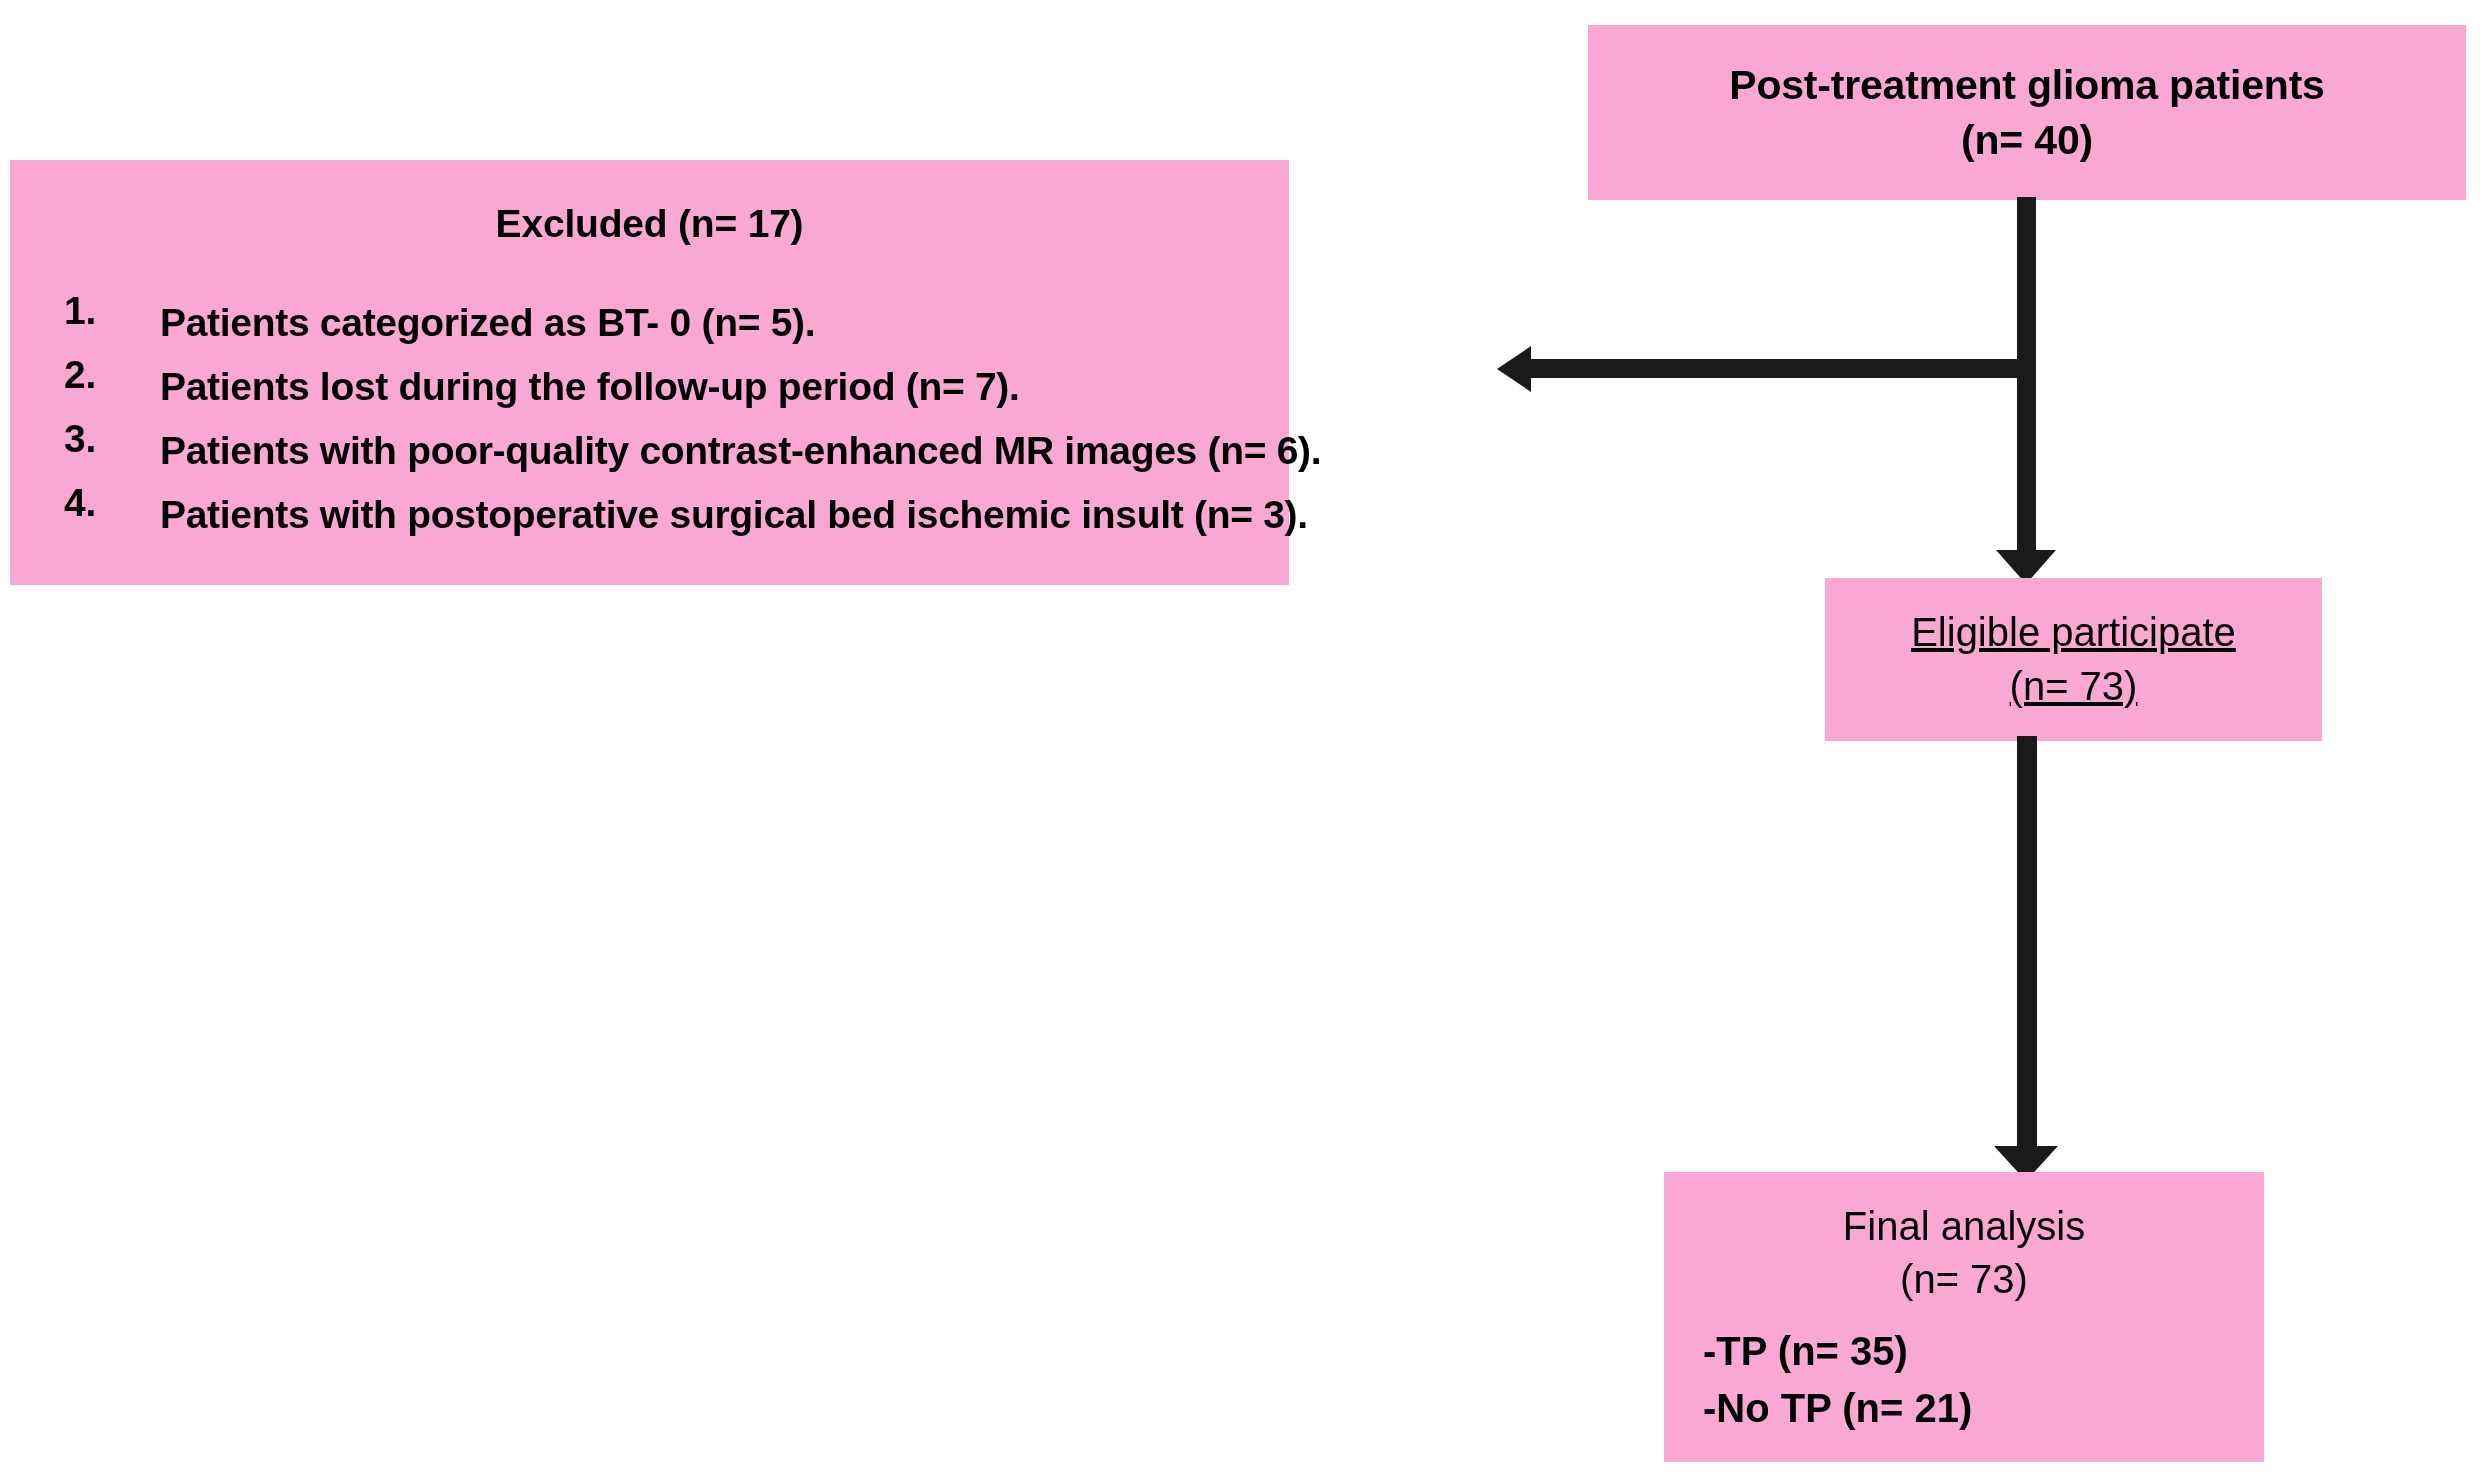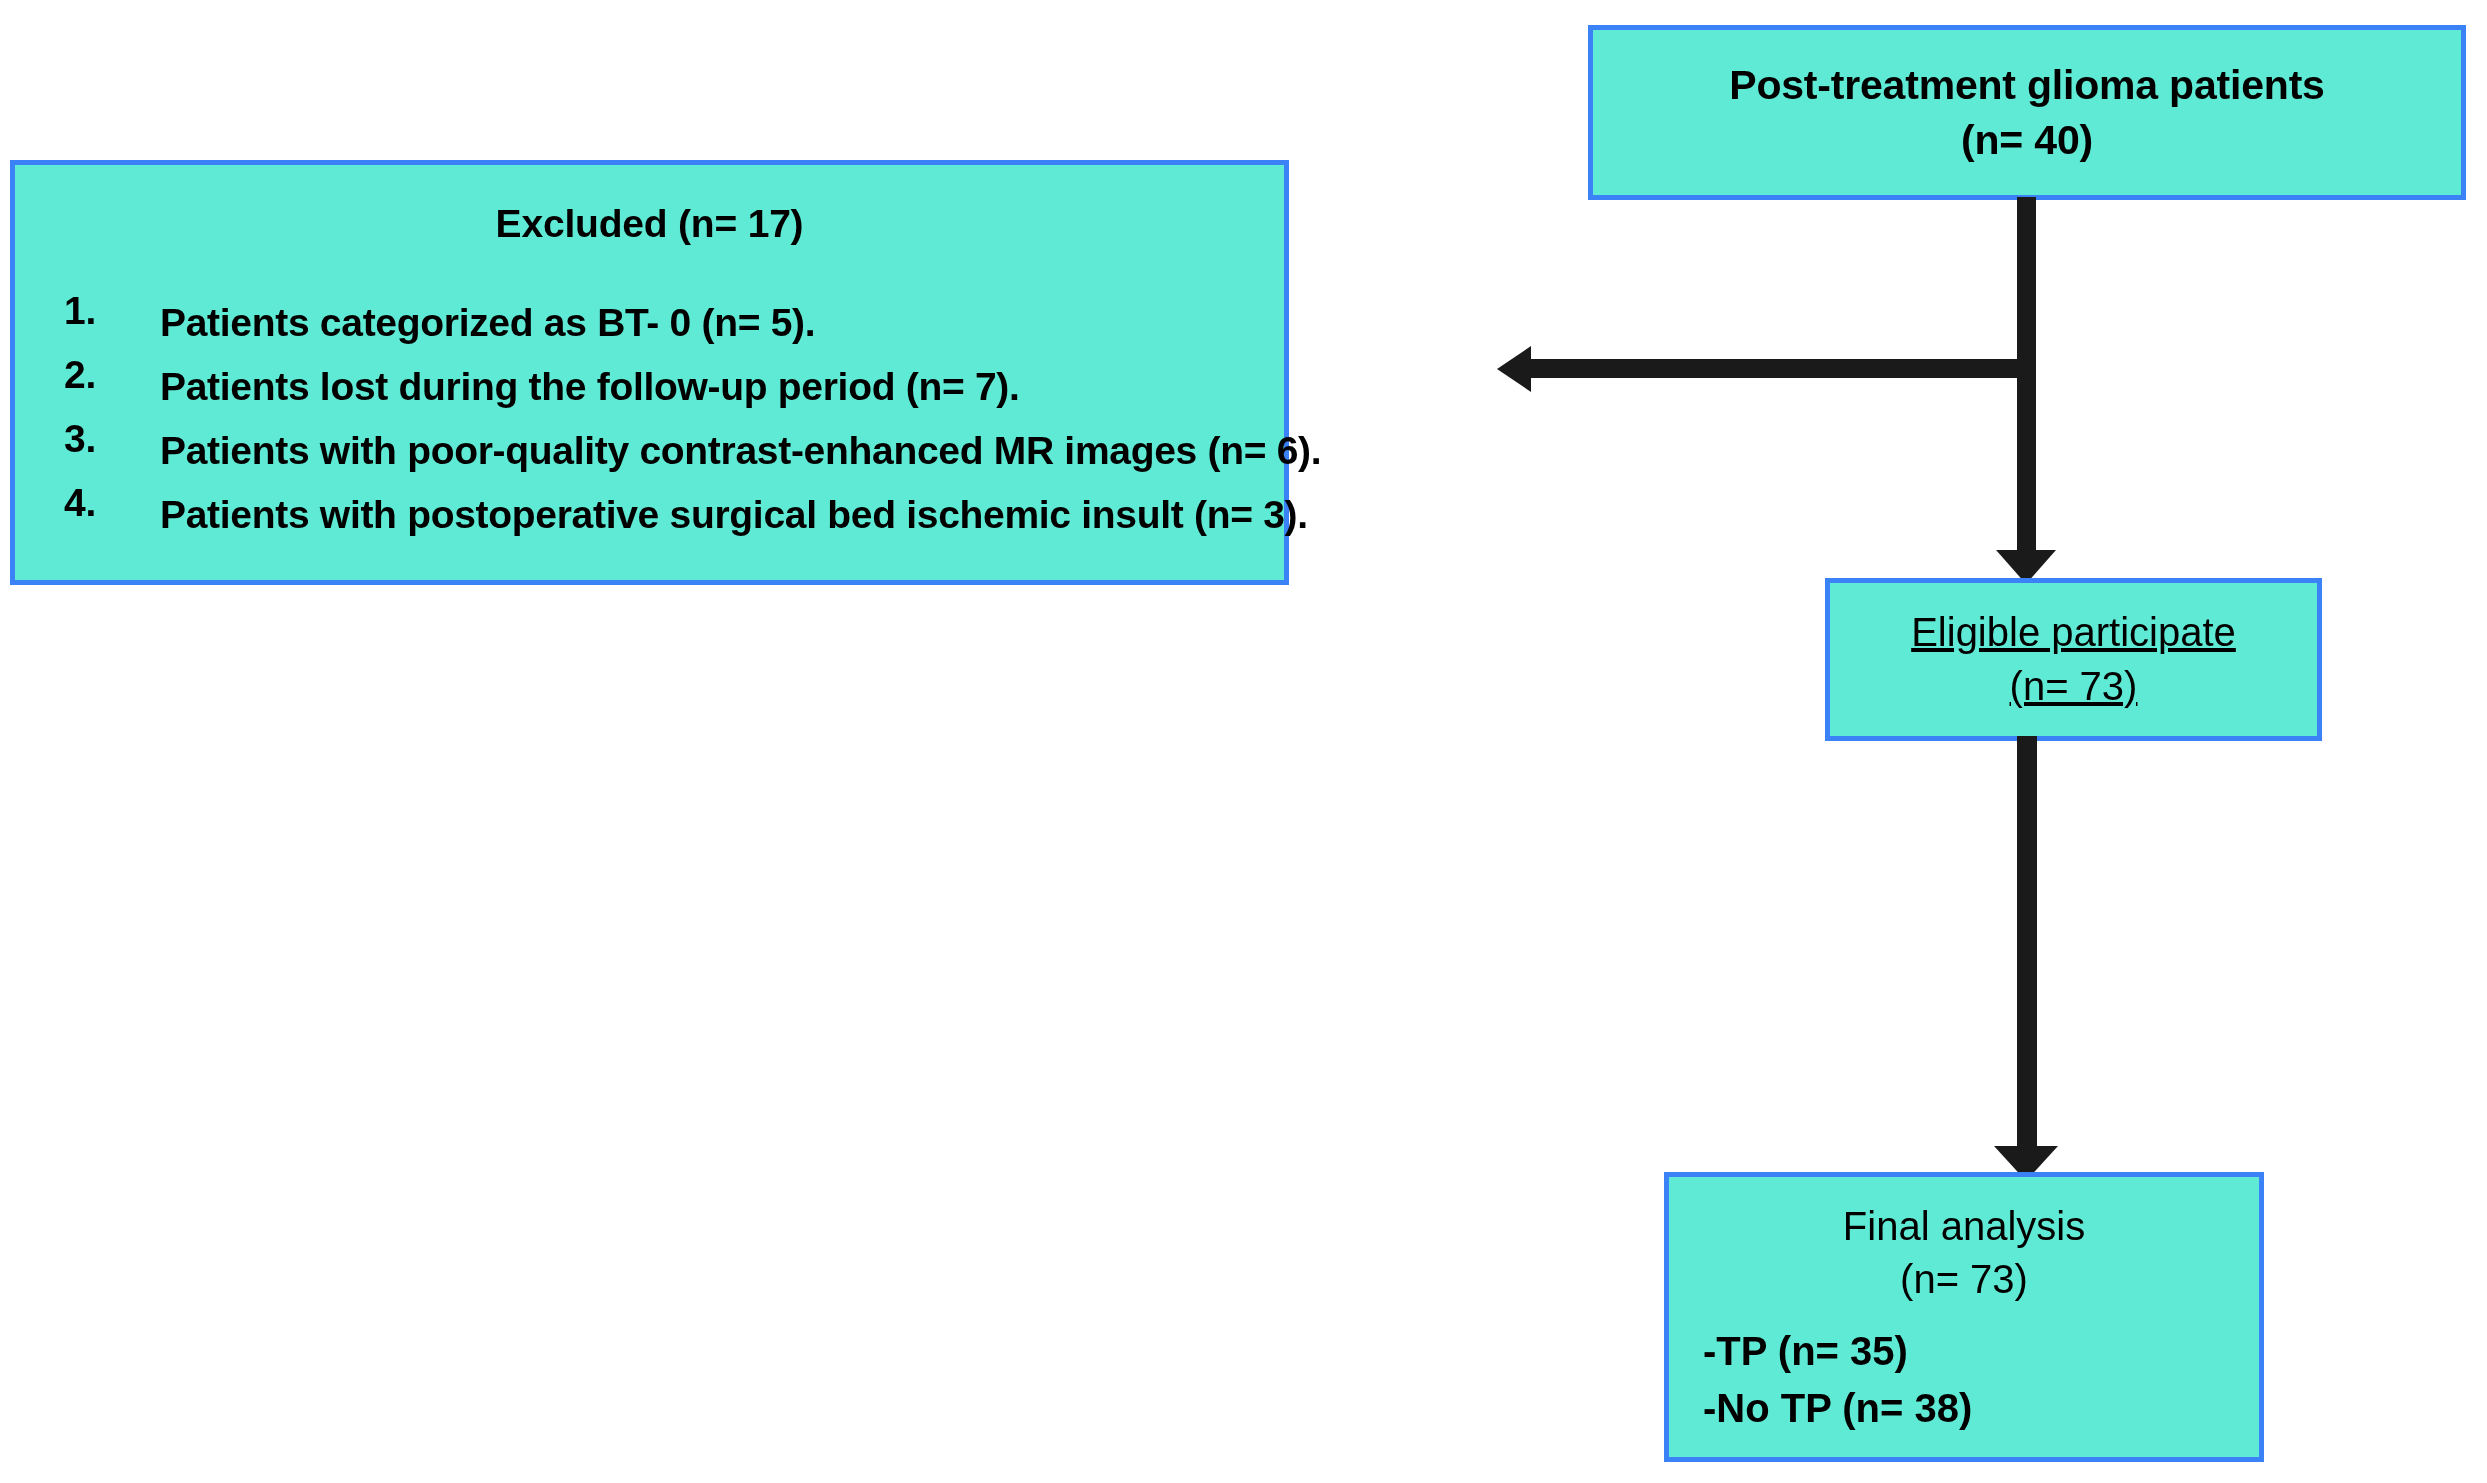--- a/index.html
+++ b/index.html
@@ -21,8 +21,8 @@
   .box {
     position: absolute;
     box-sizing: border-box;
-    border: 5px solid #3b82f6;
-    background: #5eead4;
+    border: 5px solid #f9a8d4;
+    background: #f9a8d4;
   }
   
   #box-source {

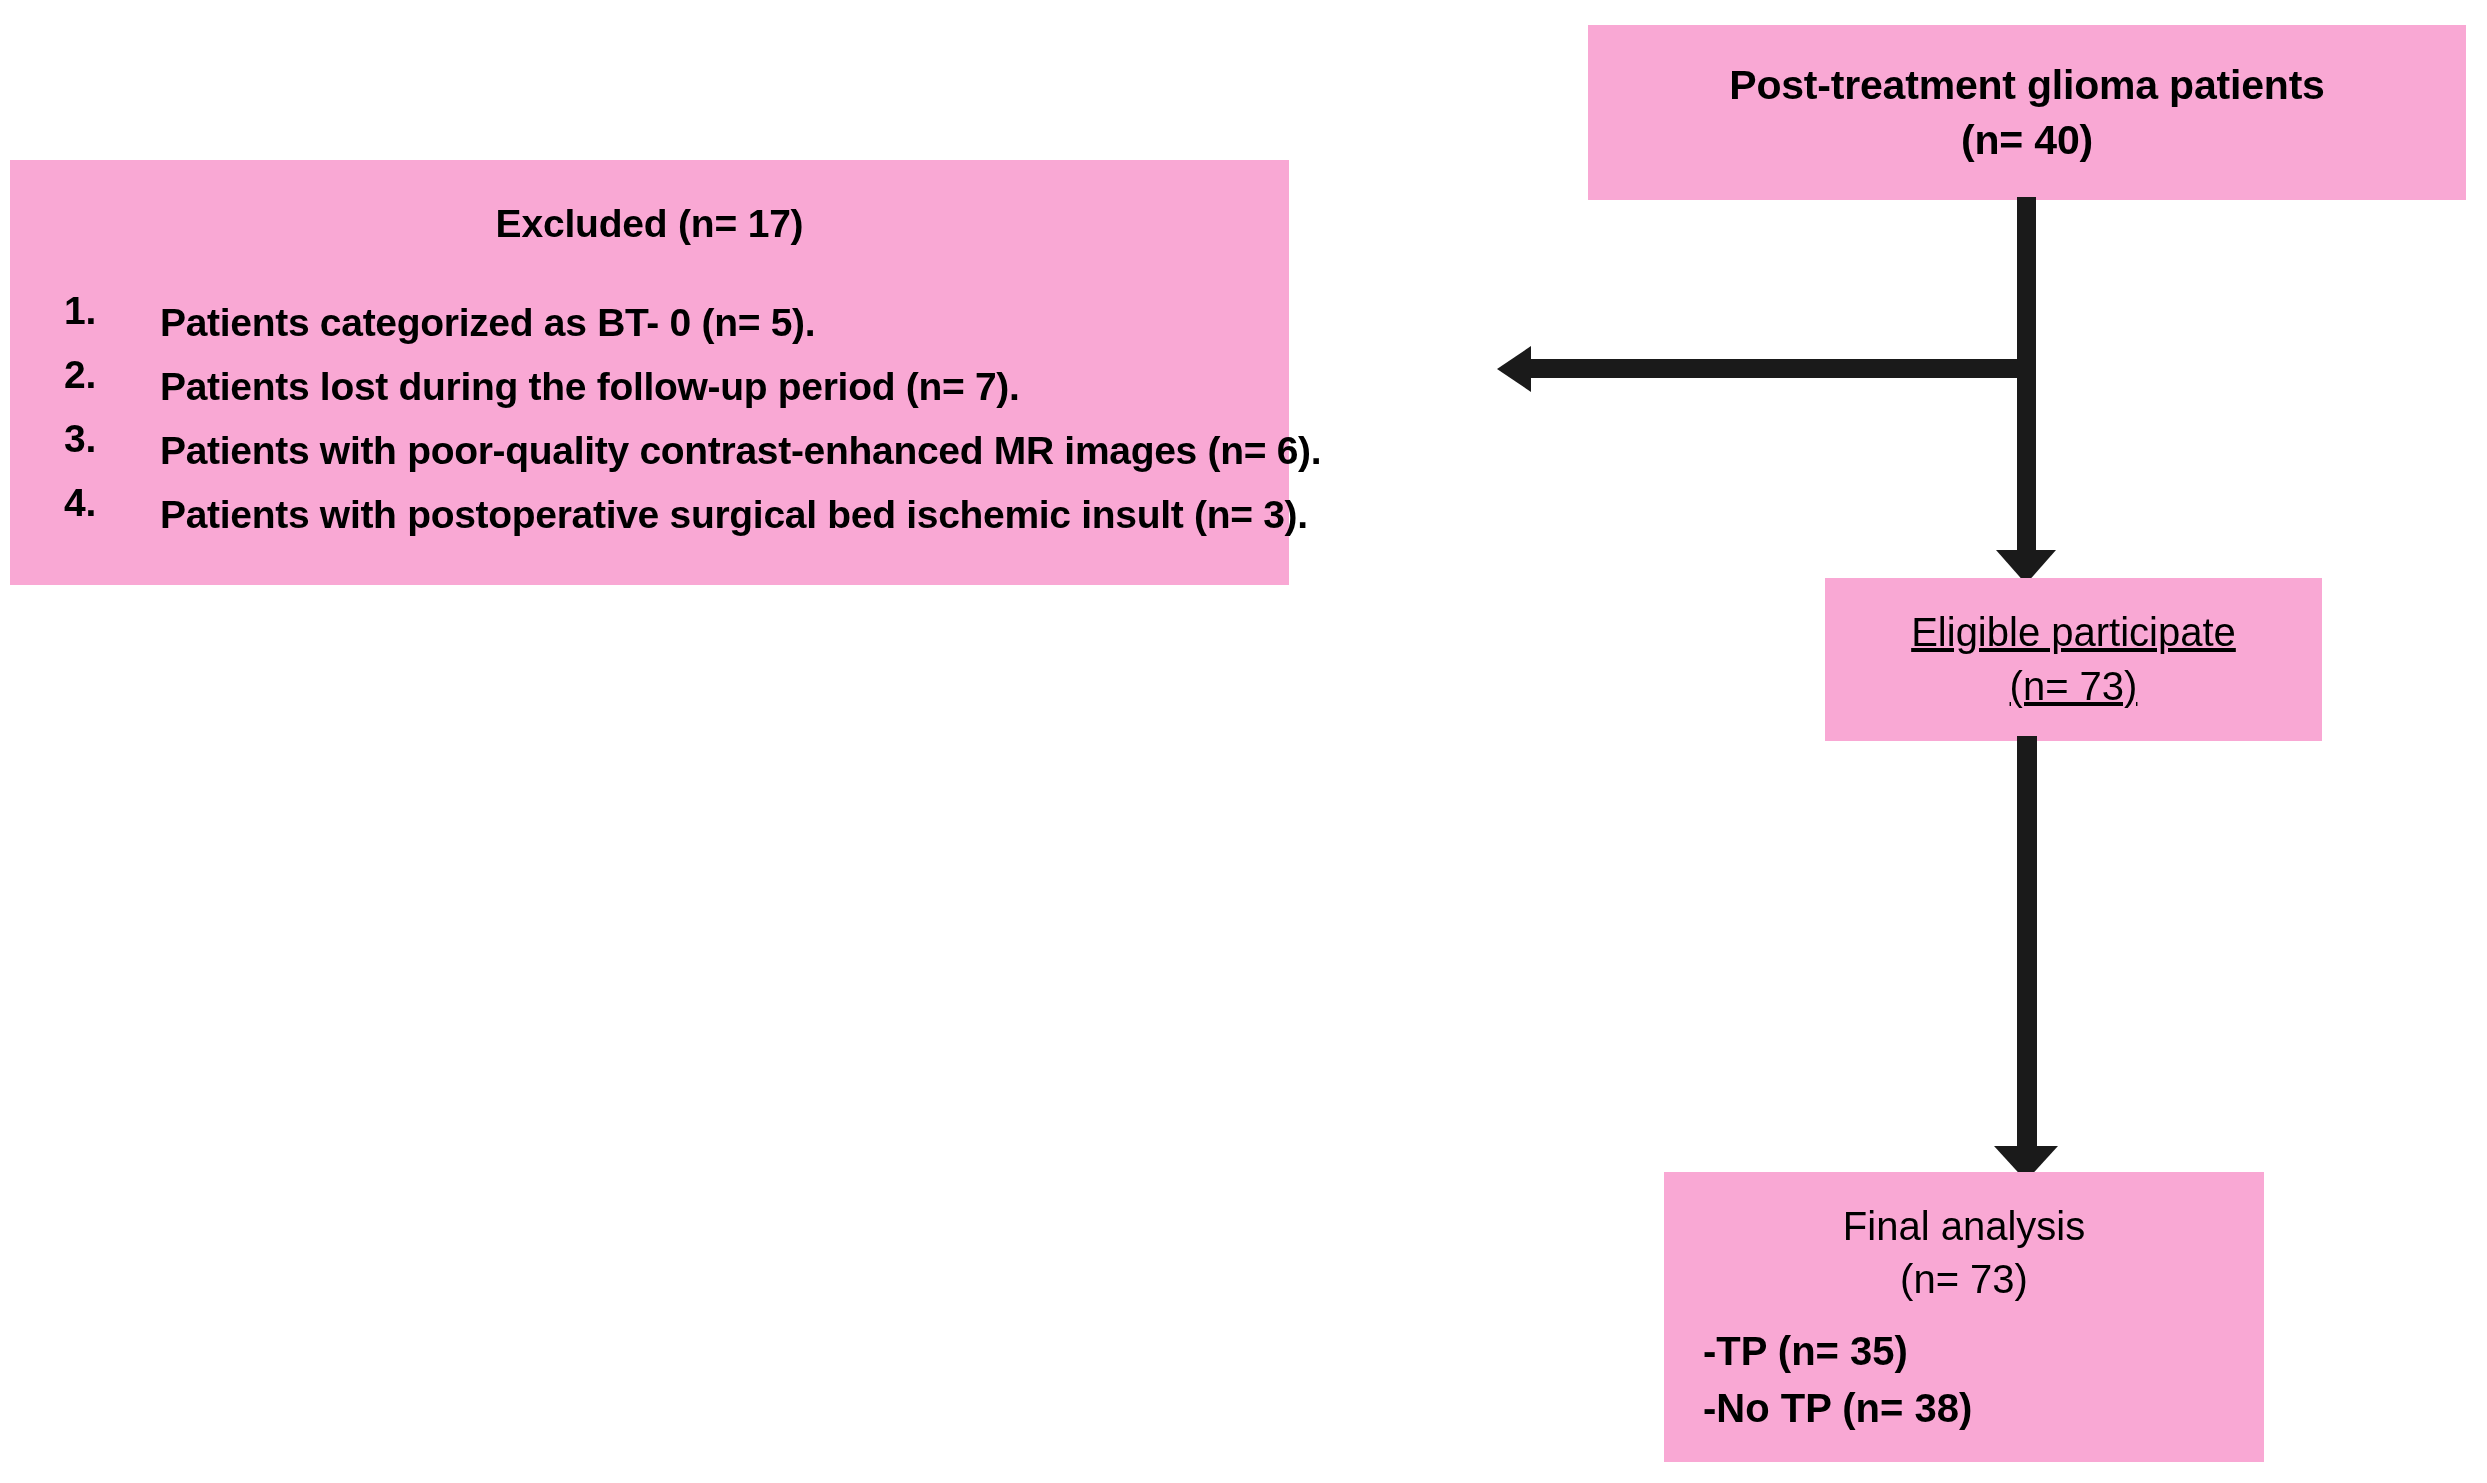--- a/index.html
+++ b/index.html
@@ -243,7 +243,7 @@
     <div class="centered" id="final-title">Final analysis</div>
     <div class="centered" id="final-count">(n= 73)</div>
     <div class="leftline" id="final-tp">-TP (n= 35)</div>
-    <div class="leftline" id="final-notp">-No TP (n= 38)</div>
+    <div class="leftline" id="final-notp">-No TP (n= 21)</div>
   </div>
 
 </div>

